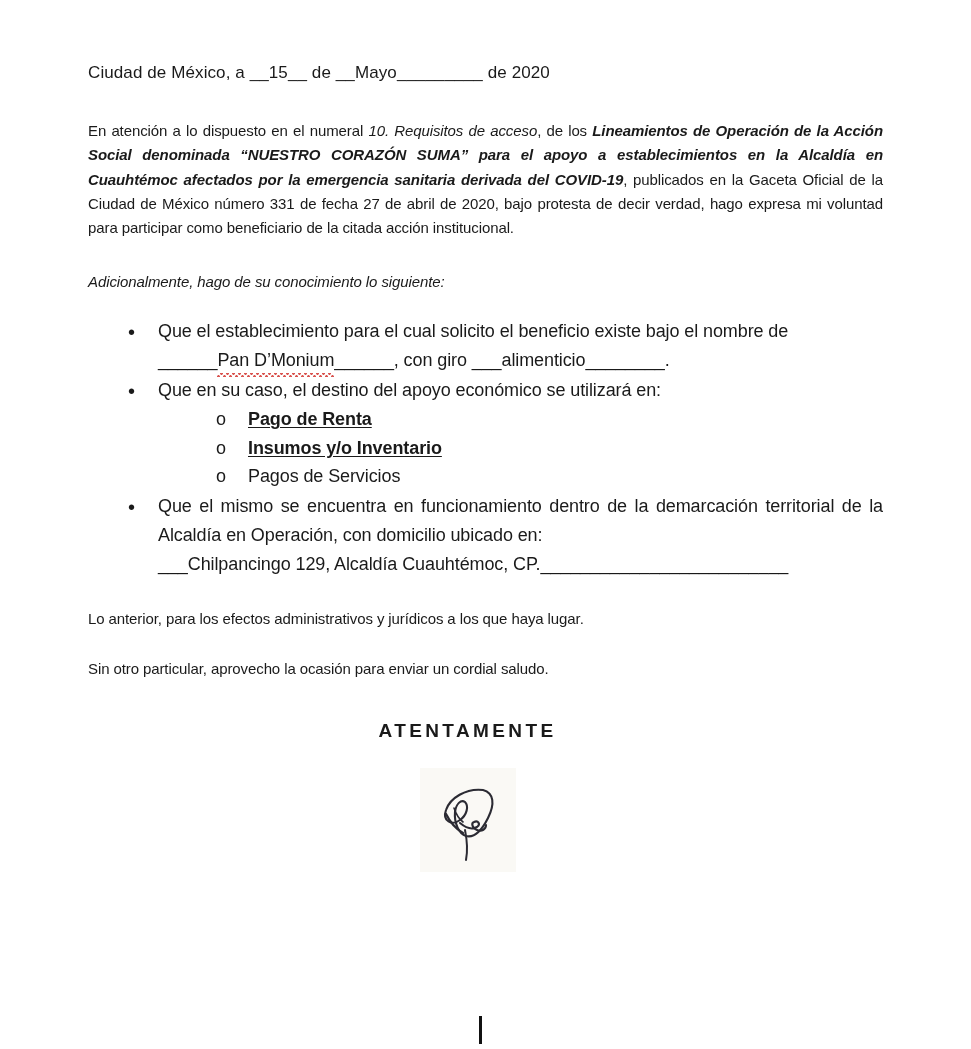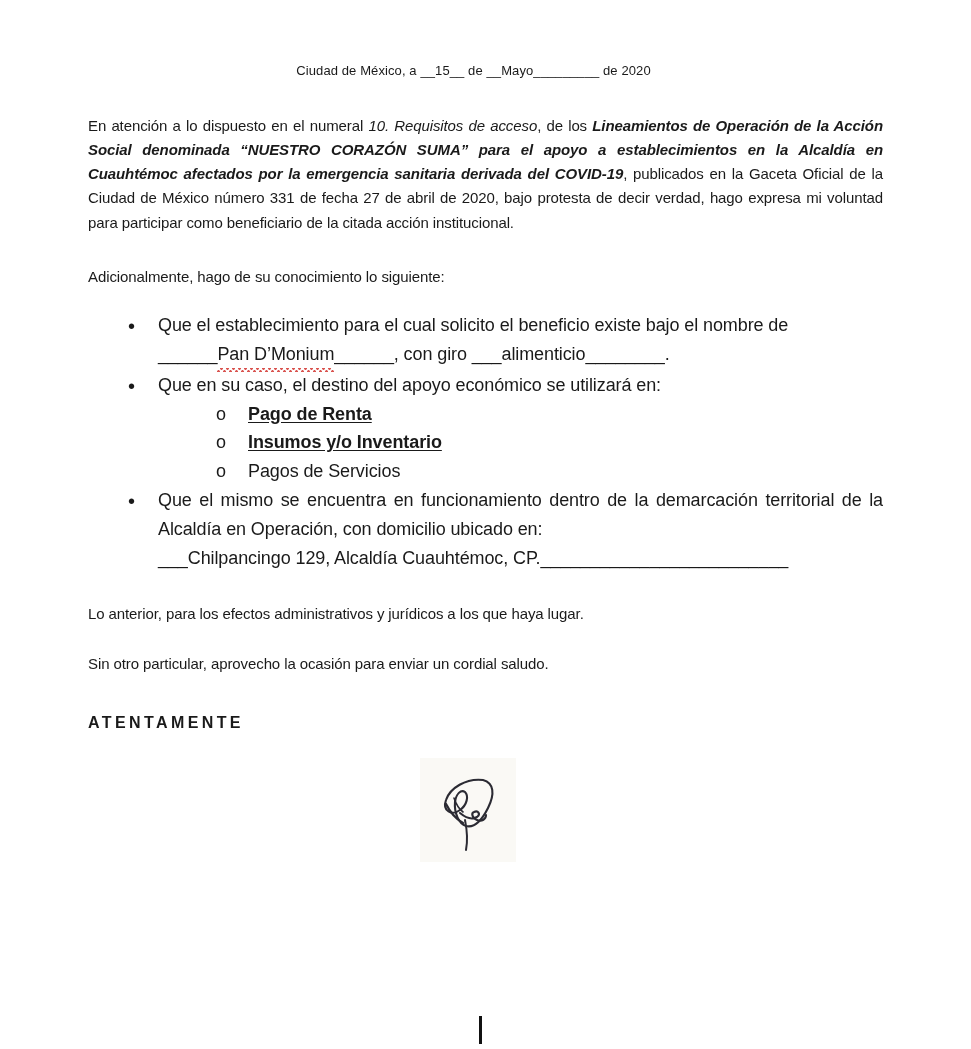--- a/index.html
+++ b/index.html
@@ -26,8 +26,8 @@
 
   
   .date-line {
-    text-align: center;
-    font-size: 13px;
+    text-align: left;
+    font-size: 17px;
     line-height: 1.35;
     padding-top: 62px;
     padding-right: 24px;

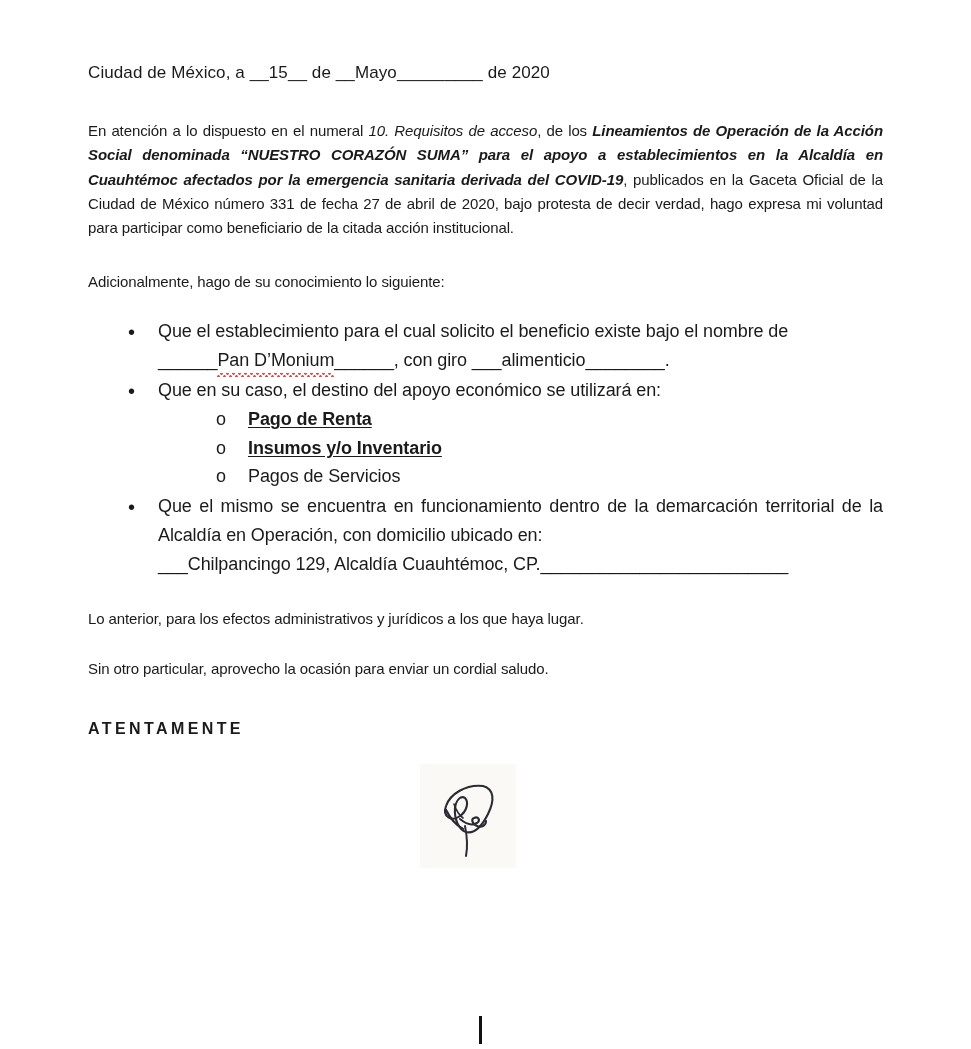--- a/index.html
+++ b/index.html
@@ -62,7 +62,7 @@
   .it { font-style: italic; }
   .bi { font-style: italic; font-weight: bold; }
 
-  .para-adic { margin-top: 30px; }
+  .para-adic { margin-top: 30px; font-style: italic; }
 
   
   ul.bullets {

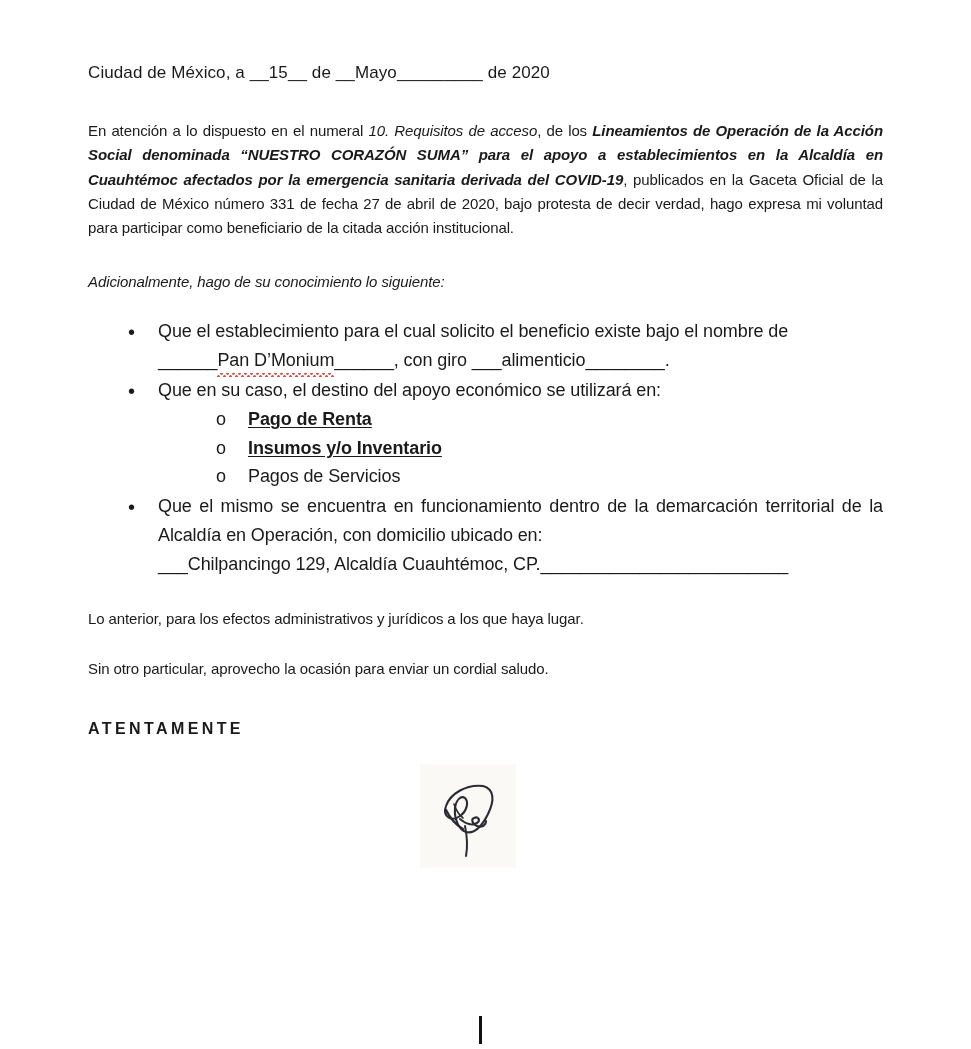--- a/index.html
+++ b/index.html
@@ -137,8 +137,8 @@
   .closing2 { margin-top: 26px; }
 
   .atentamente {
-    text-align: left;
-    font-size: 16px;
+    text-align: center;
+    font-size: 19px;
     font-weight: bold;
     letter-spacing: 3.4px;
     margin-top: 38px;

